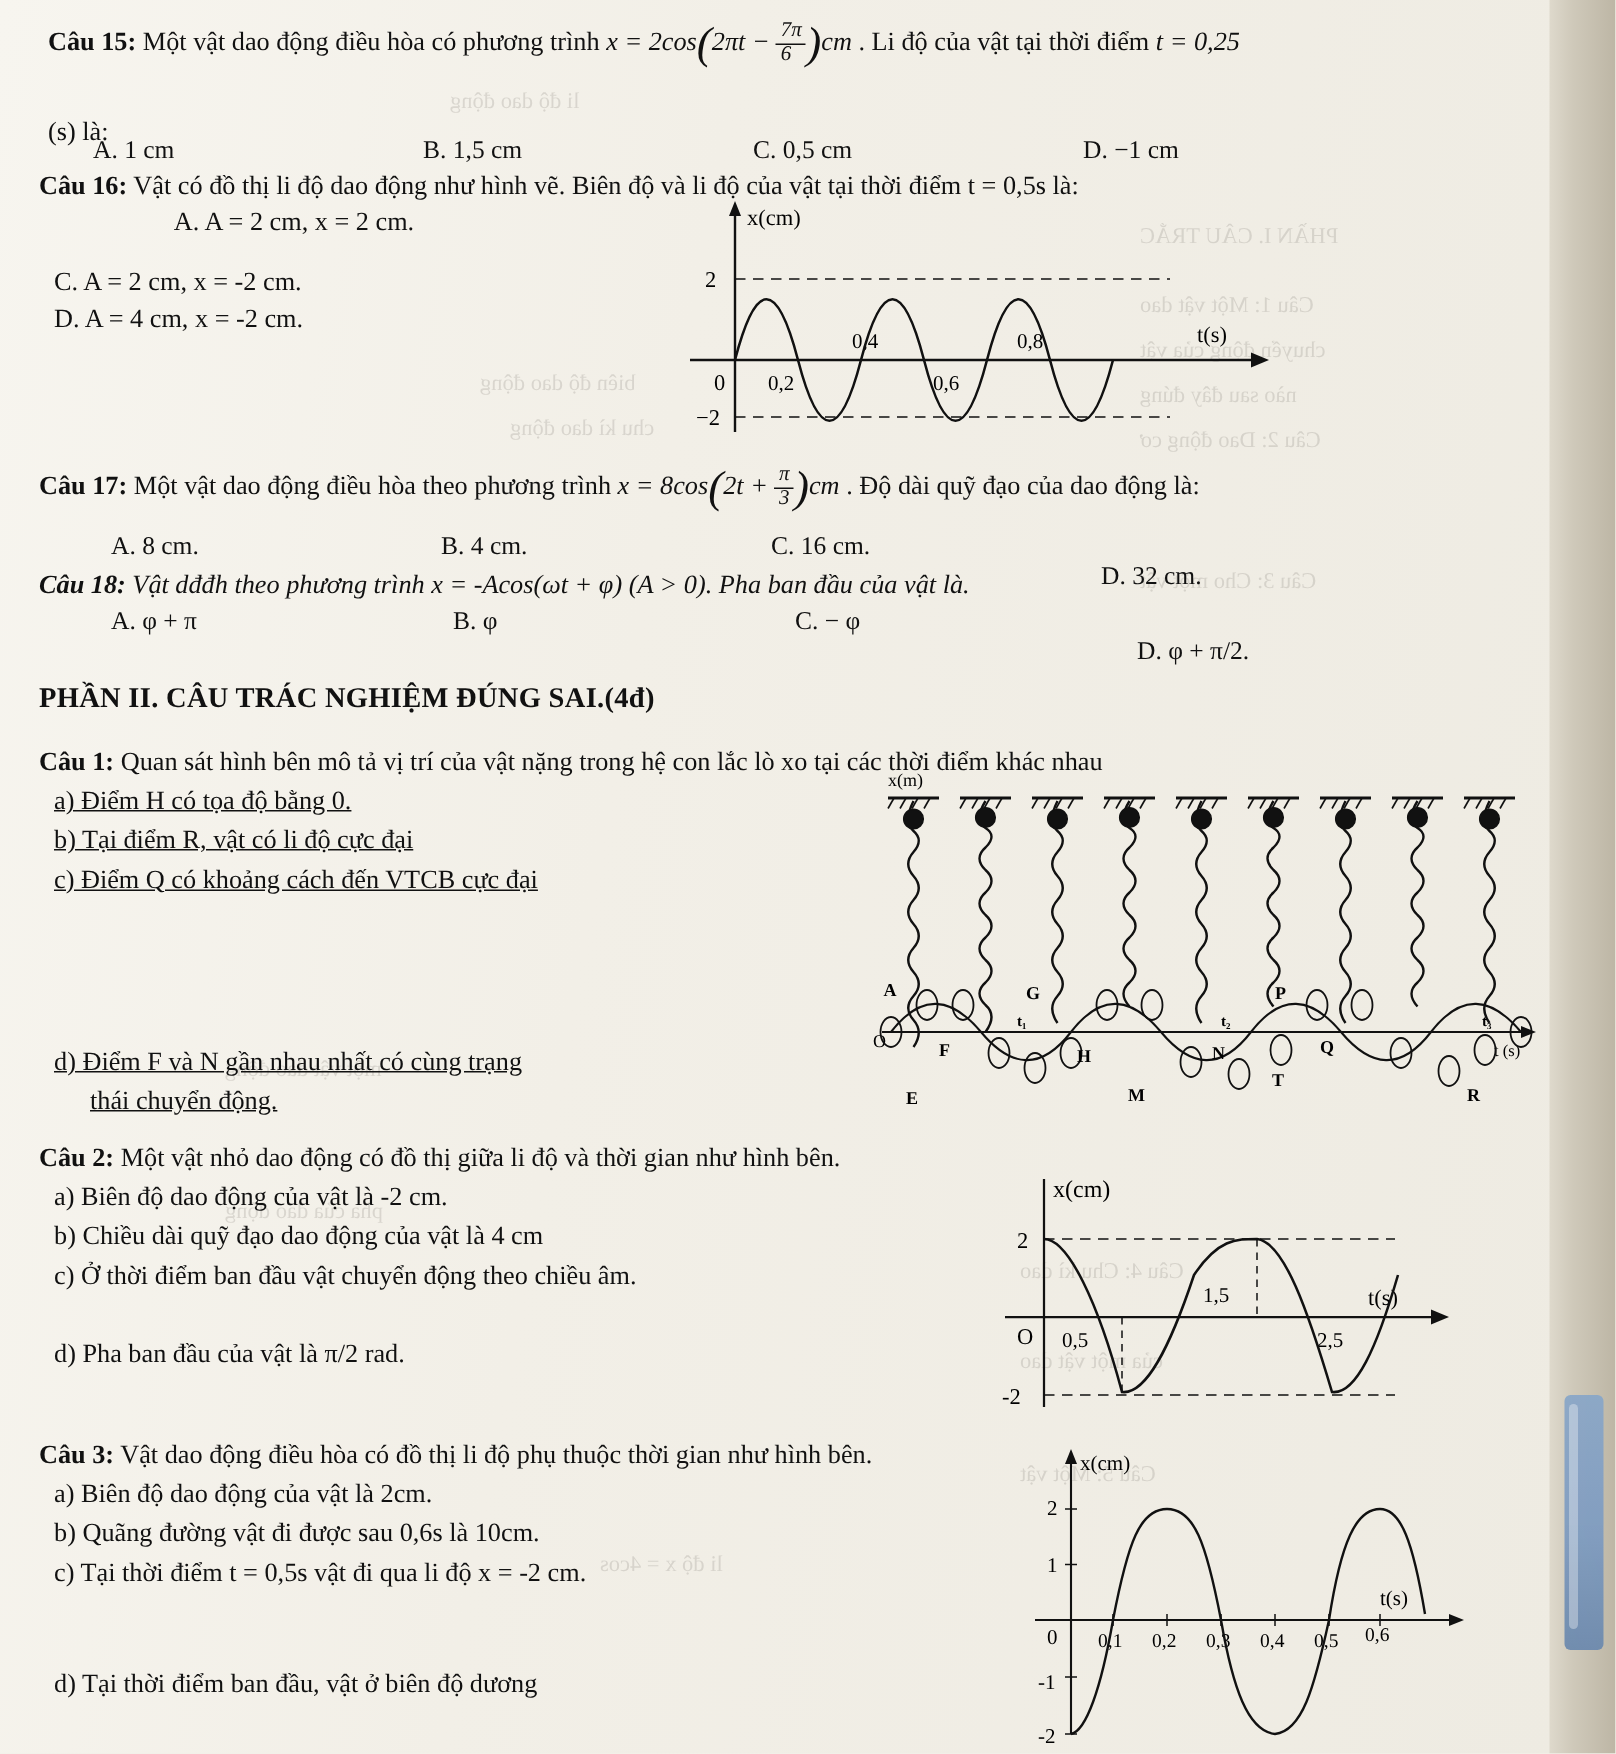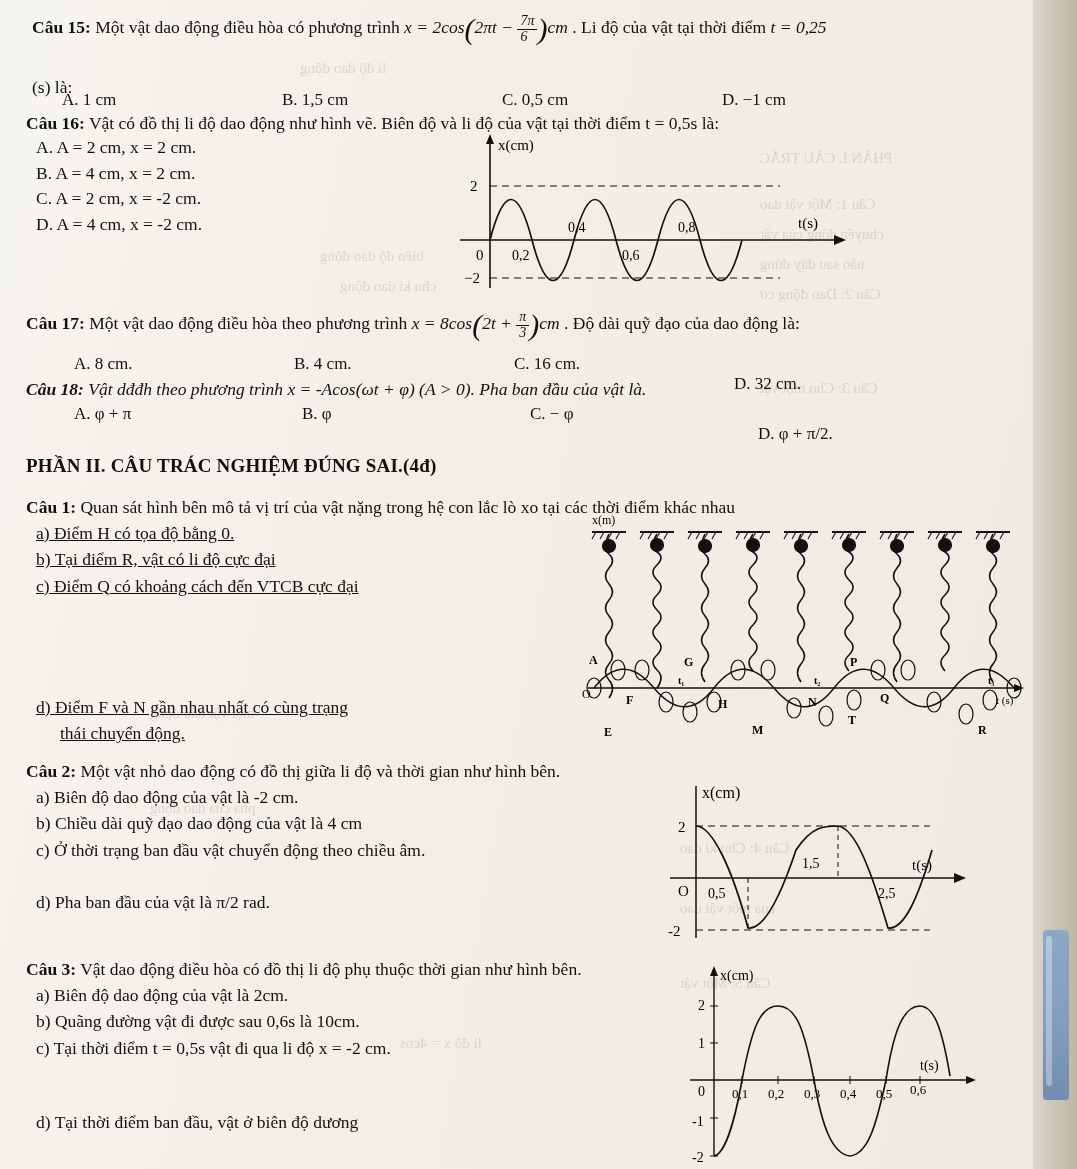--- a/index.html
+++ b/index.html
@@ -96,7 +96,7 @@
     <span>Vật có đồ thị li độ dao động như hình vẽ. Biên độ và li độ của vật tại thời điểm t = 0,5s là:</span>
   </div>
   <div style="position:absolute;left:36px;top:136px;width:320px;" class="q">
-    <div style="margin-bottom:2px;">A. A = 2 cm, x = 2 cm.</div>
+    <div style="margin-bottom:16px;text-align:center;">A. A = 2 cm, x = 2 cm.</div>
     <div style="margin-bottom:2px;">B. A = 4 cm, x = 2 cm.</div>
     <div style="margin-bottom:2px;">C. A = 2 cm, x = -2 cm.</div>
     <div>D. A = 4 cm, x = -2 cm.</div>

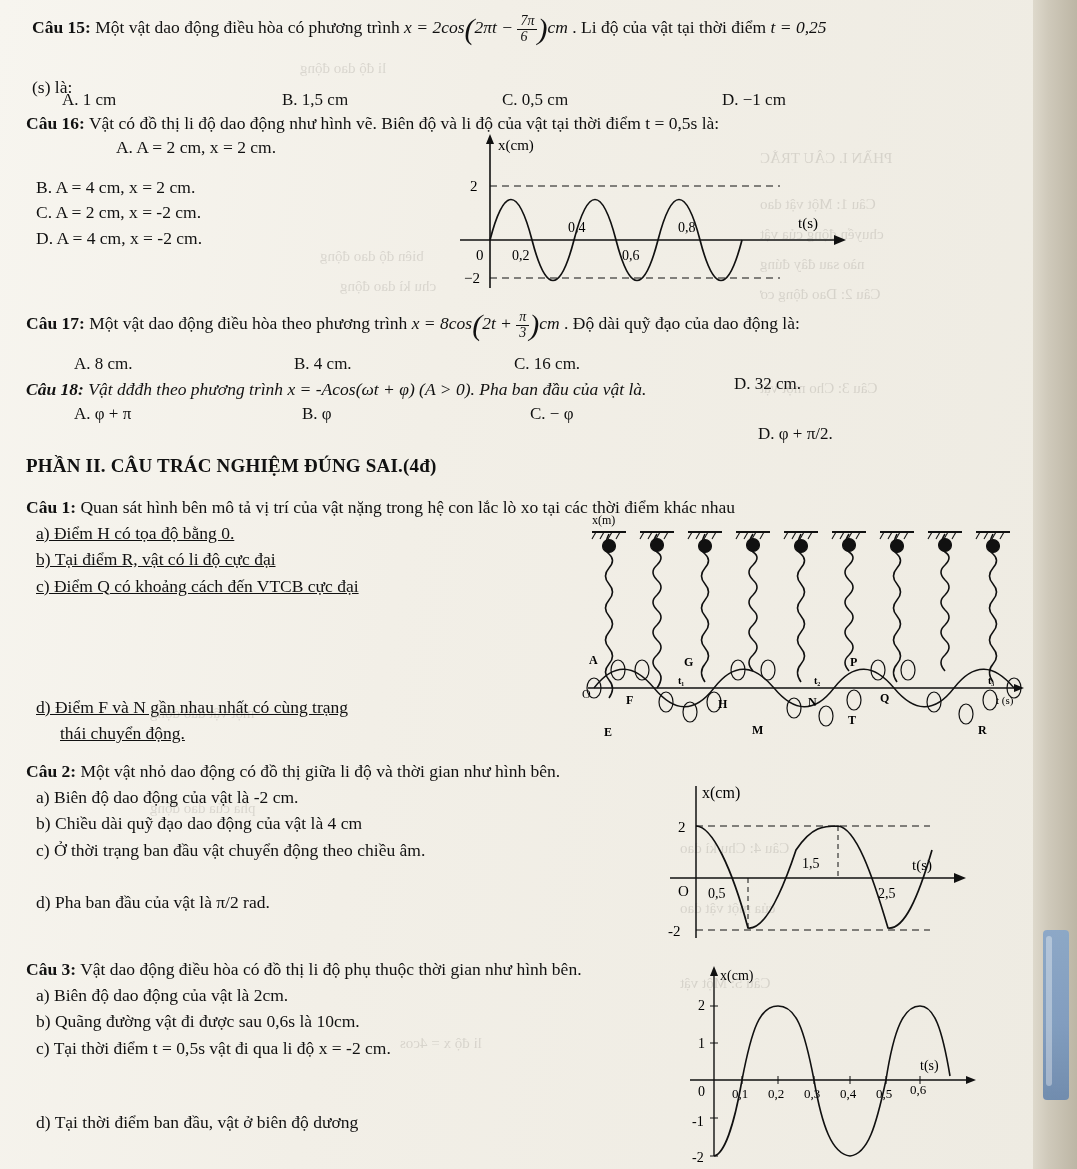--- a/index.html
+++ b/index.html
@@ -97,7 +97,6 @@
   </div>
   <div style="position:absolute;left:36px;top:136px;width:320px;" class="q">
     <div style="margin-bottom:16px;text-align:center;">A. A = 2 cm, x = 2 cm.</div>
-    <div style="margin-bottom:2px;">B. A = 4 cm, x = 2 cm.</div>
     <div style="margin-bottom:2px;">C. A = 2 cm, x = -2 cm.</div>
     <div>D. A = 4 cm, x = -2 cm.</div>
   </div>

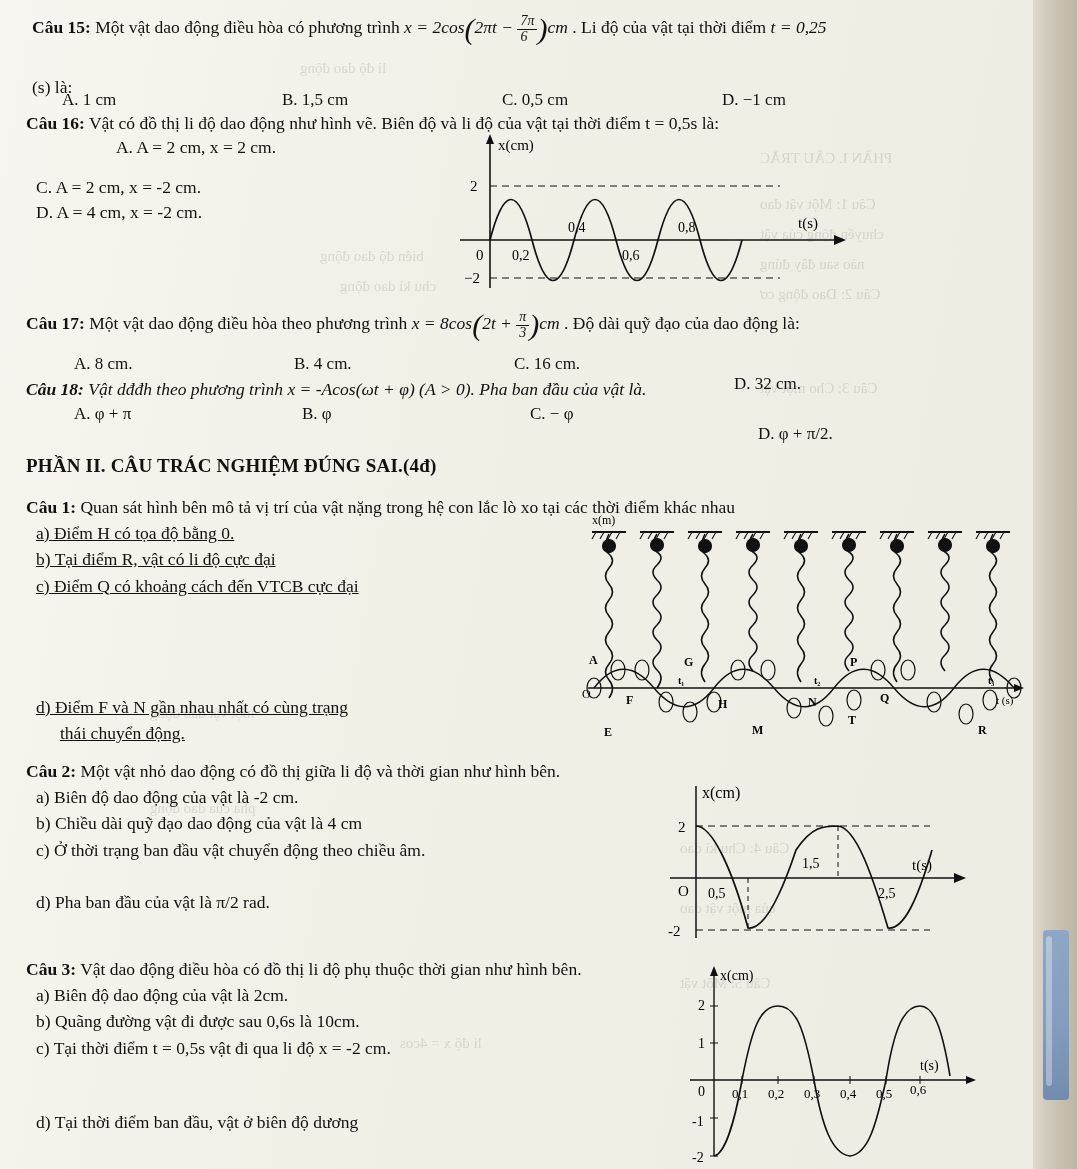--- a/index.html
+++ b/index.html
@@ -309,7 +309,7 @@
   <div style="position:absolute;left:36px;top:784px;width:620px;" class="sub">
     <div>a) Biên độ dao động của vật là -2 cm.</div>
     <div>b) Chiều dài quỹ đạo dao động của vật là 4 cm</div>
-    <div>c) Ở thời trạng ban đầu vật chuyển động theo chiều âm.</div>
+    <div>c) Ở thời điểm ban đầu vật chuyển động theo chiều âm.</div>
     <div style="margin-top:26px;">d) Pha ban đầu của vật là π/2 rad.</div>
   </div>
 

